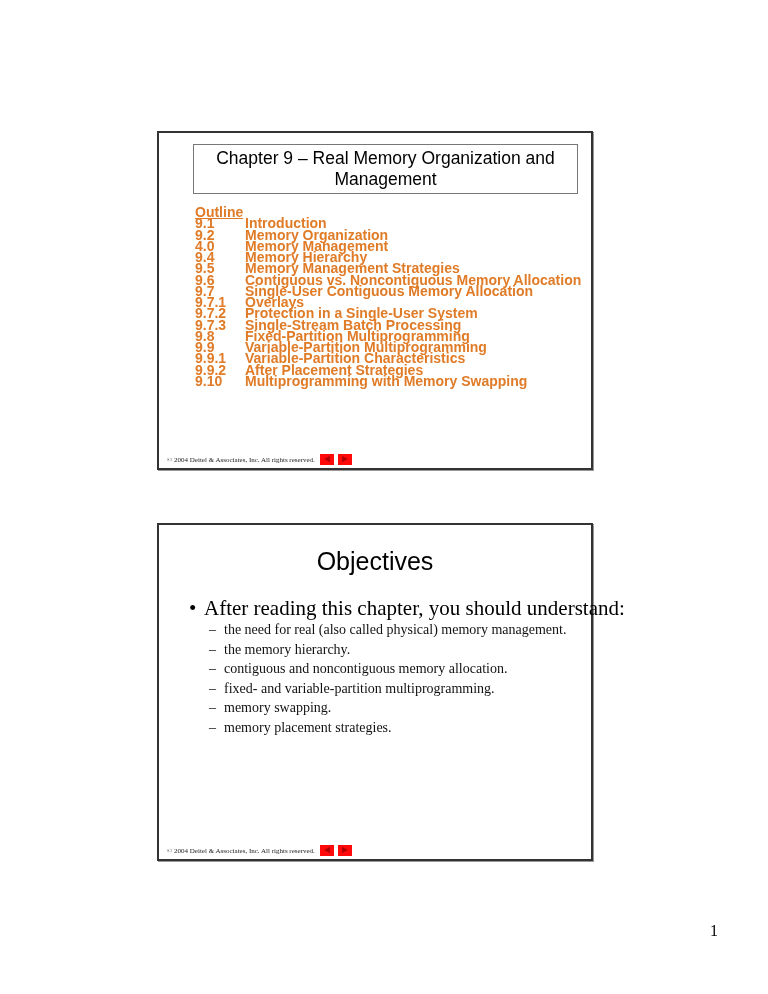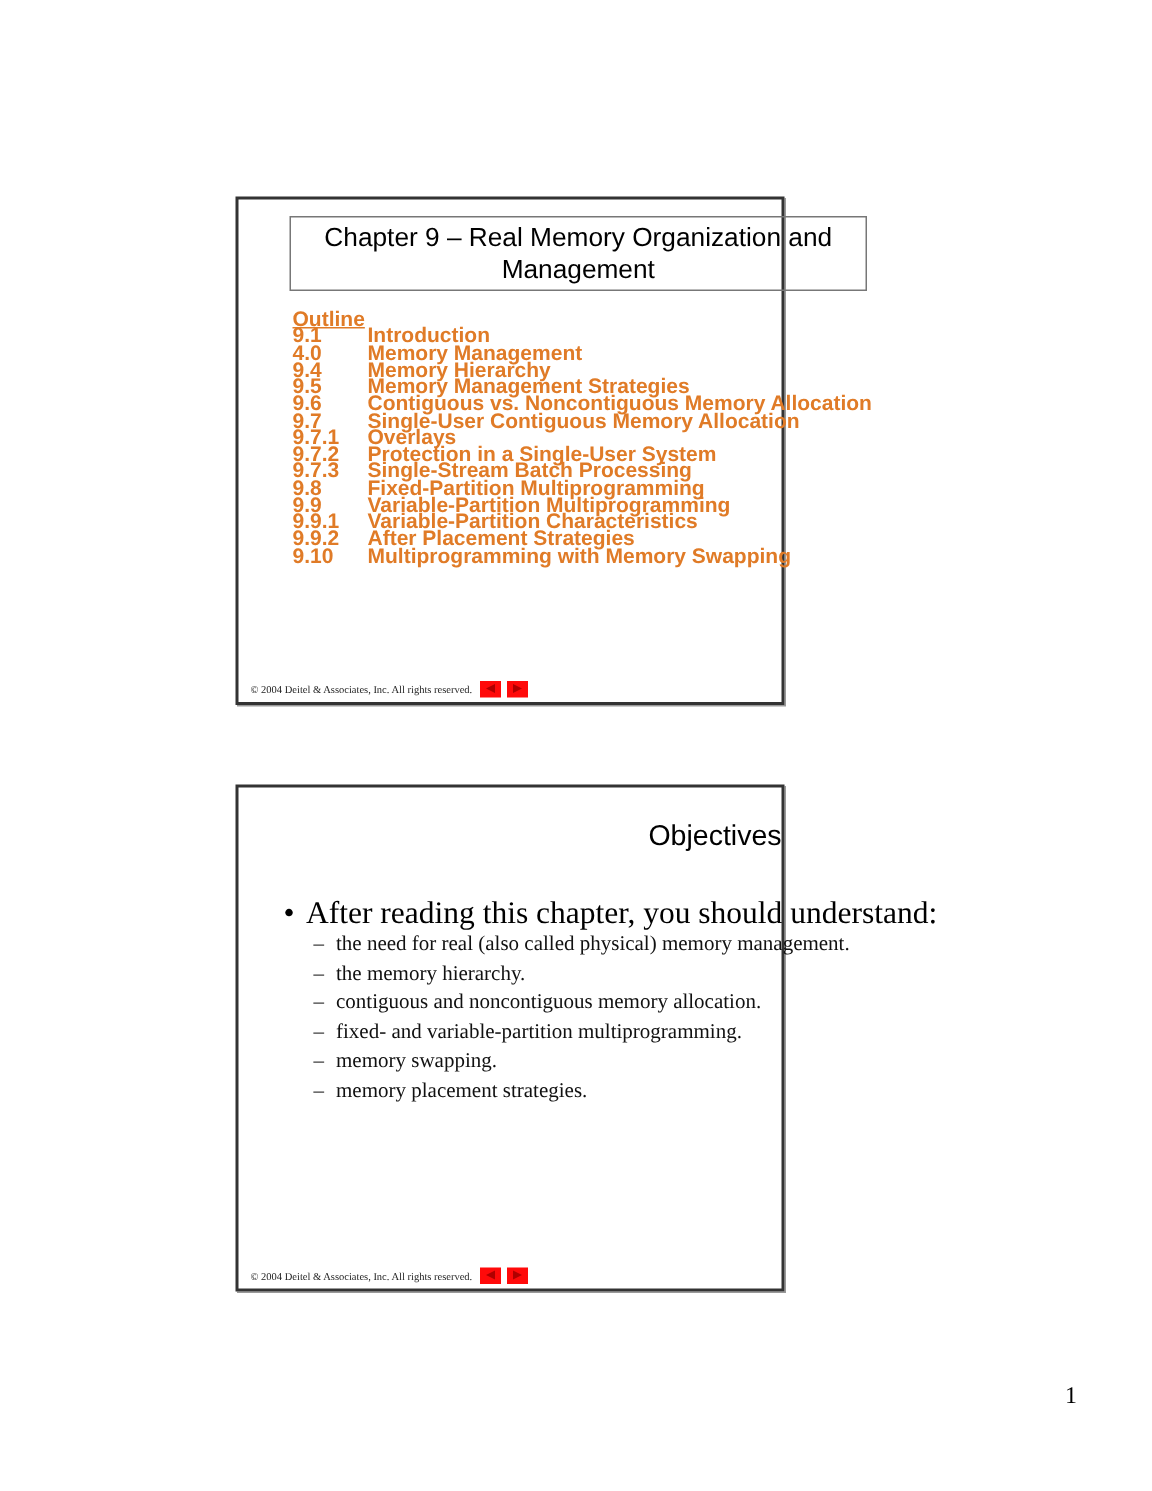--- a/index.html
+++ b/index.html
@@ -4,7 +4,7 @@
 <style>
   html, body { margin:0; padding:0; }
   body { width:768px; height:994px; background:#ffffff; position:relative; overflow:hidden; font-family:"Liberation Sans", sans-serif; }
-  .slide { position:absolute; left:157px; width:366px; background:#fff; border:2px solid #333; box-shadow:1px 1px 0 #999; box-sizing:border-box; }
+  .slide { position:absolute; left:157px; width:436px; background:#fff; border:2px solid #333; box-shadow:1px 1px 0 #999; box-sizing:border-box; }
   #slide1 { top:131px; height:339px; }
   #slide2 { top:523px; height:338px; }
   .title-box { position:absolute; left:34px; top:11px; width:385px; height:50px; border:1px solid #777; box-sizing:border-box; text-align:center; font-size:17.5px; line-height:21px; color:#000; padding-top:3px; }

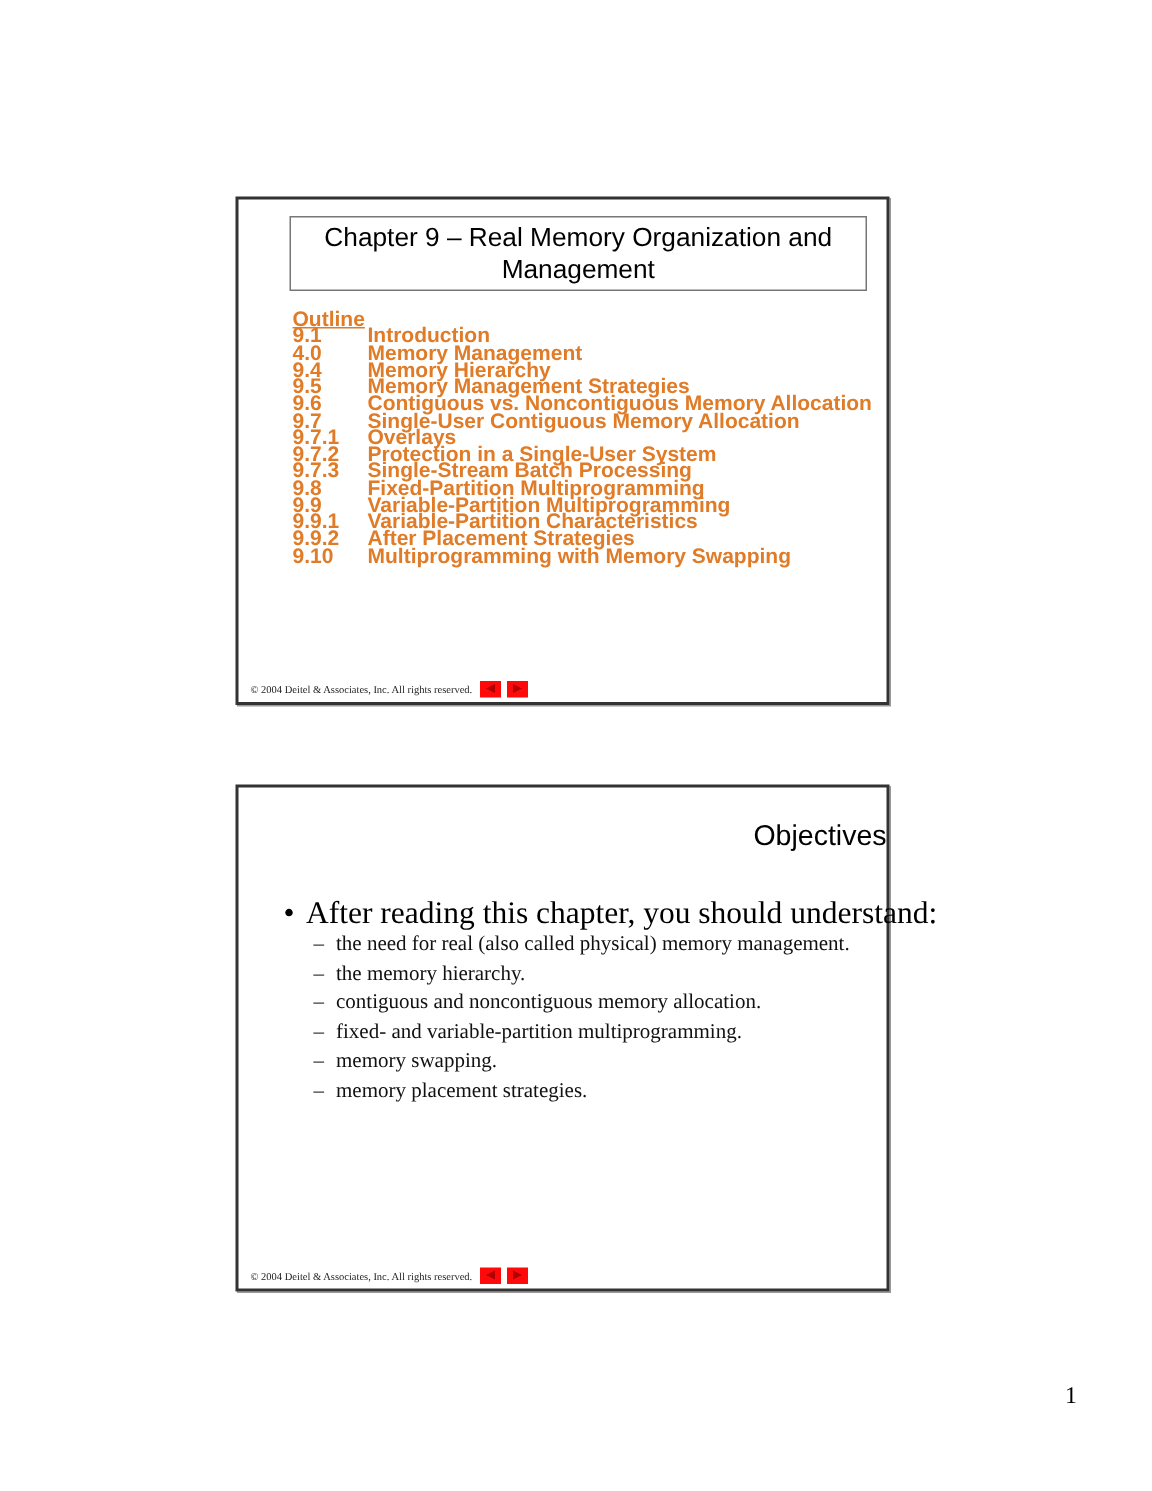--- a/index.html
+++ b/index.html
@@ -37,6 +37,10 @@
     <div class="row">
         <span class="num">9.1</span>
         <span>Introduction</span>
+      </div>
+    <div class="row">
+        <span class="num">9.2</span>
+        <span>Memory Organization</span>
       </div>
     <div class="row">
         <span class="num">4.0</span>

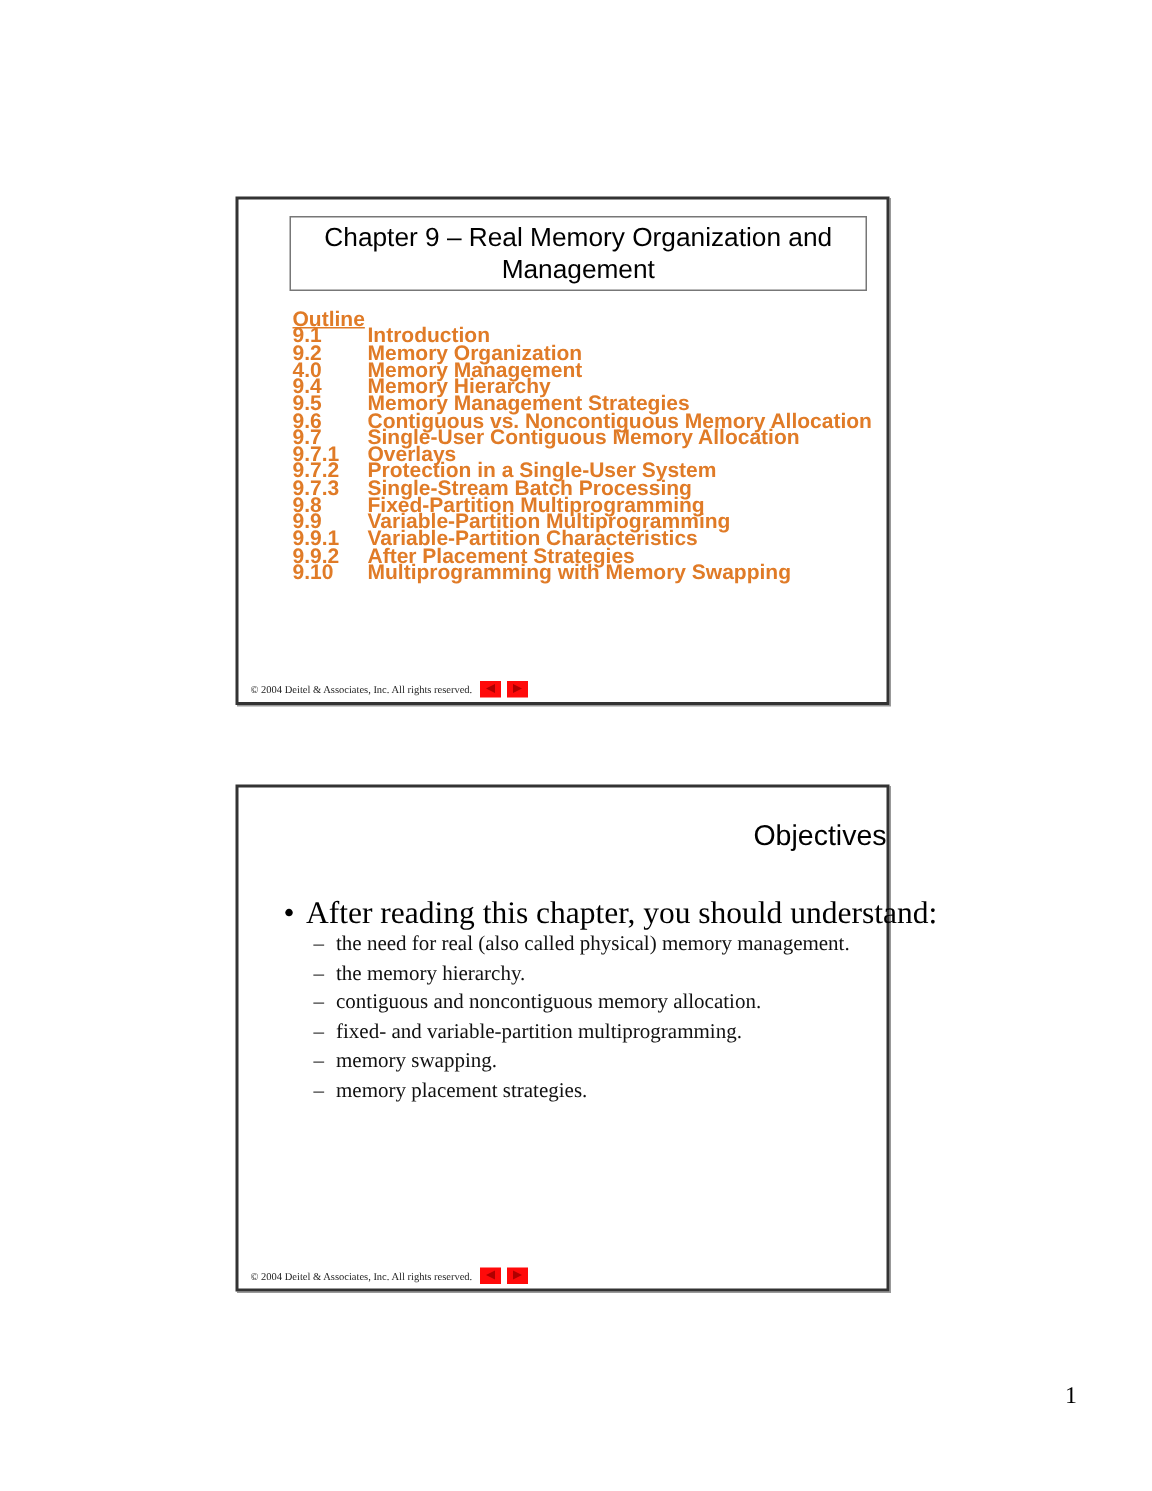--- a/index.html
+++ b/index.html
@@ -17,7 +17,7 @@
   .navbtn { width:14px; height:11px; background:#ff0a0a; position:relative; }
   .navbtn.prev::after { content:""; position:absolute; left:4px; top:2px; border-right:6px solid #b00000; border-top:3.5px solid transparent; border-bottom:3.5px solid transparent; }
   .navbtn.next::after { content:""; position:absolute; left:4px; top:2px; border-left:6px solid #b00000; border-top:3.5px solid transparent; border-bottom:3.5px solid transparent; }
-  .obj-title { position:absolute; left:0; right:0; top:22px; text-align:right; font-size:19px; color:#000; }
+  .obj-title { position:absolute; left:0; right:0; top:22px; text-align:center; font-size:25px; color:#000; }
   .main-bullet { position:absolute; left:30px; top:71px; font-family:"Liberation Serif", serif; font-size:21px; color:#000; white-space:nowrap; display:flex; }
   .main-bullet .dot { width:15px; }
   .subs { position:absolute; left:50px; top:95px; font-family:"Liberation Serif", serif; font-size:14px; line-height:19.6px; color:#111; }

